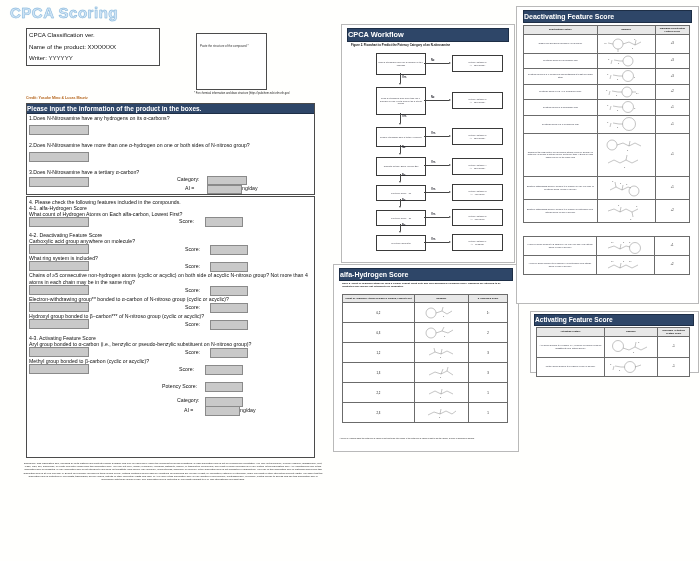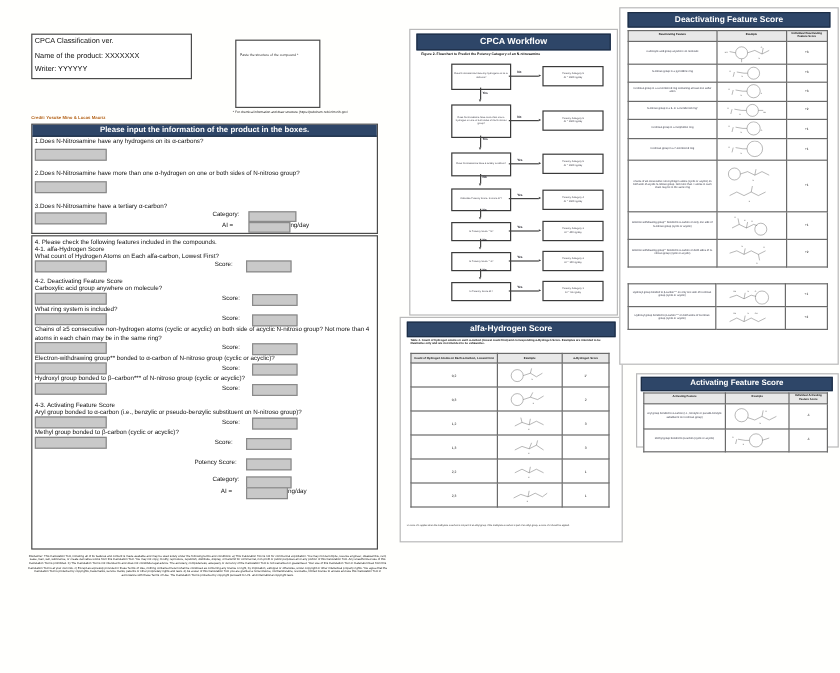--- a/index.html
+++ b/index.html
@@ -107,6 +107,7 @@
 
 <div id="sheet">
 
+  <div class="abs" id="title">CPCA Scoring</div>
 
   <div class="abs boxed" id="idbox">
     <div>CPCA Classification ver.</div>

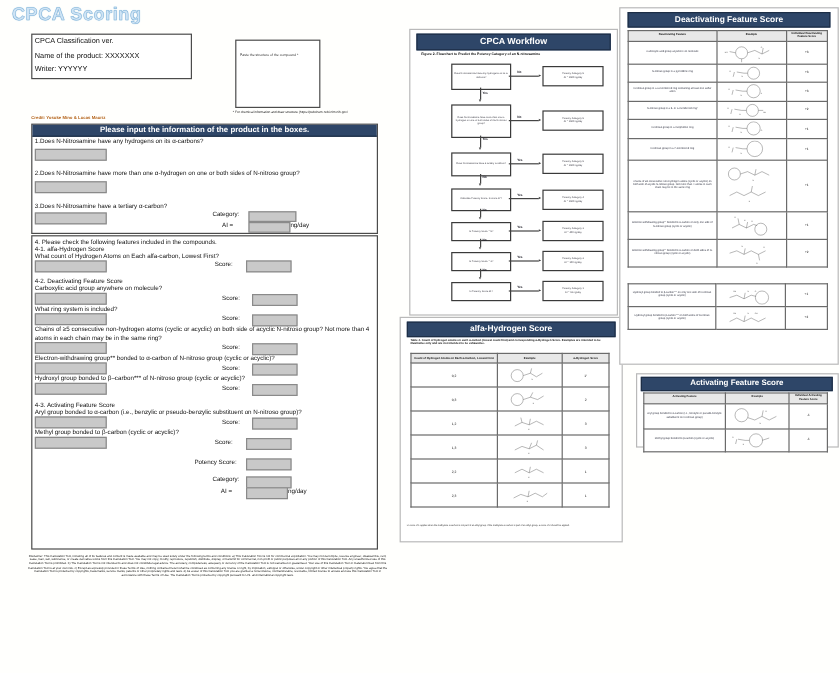--- a/index.html
+++ b/index.html
@@ -15,7 +15,7 @@
   
   .abs{position:absolute;}
   .panel-head{
-    background:#2e4668;color:#fff;font-weight:bold;text-align:center;
+    background:#2e4668;color:#fff;font-weight:bold;text-align:left;
     border:1px solid #1d2e46;
   }
   .boxed{border:1px solid #4b4b4b;background:#fff;}

